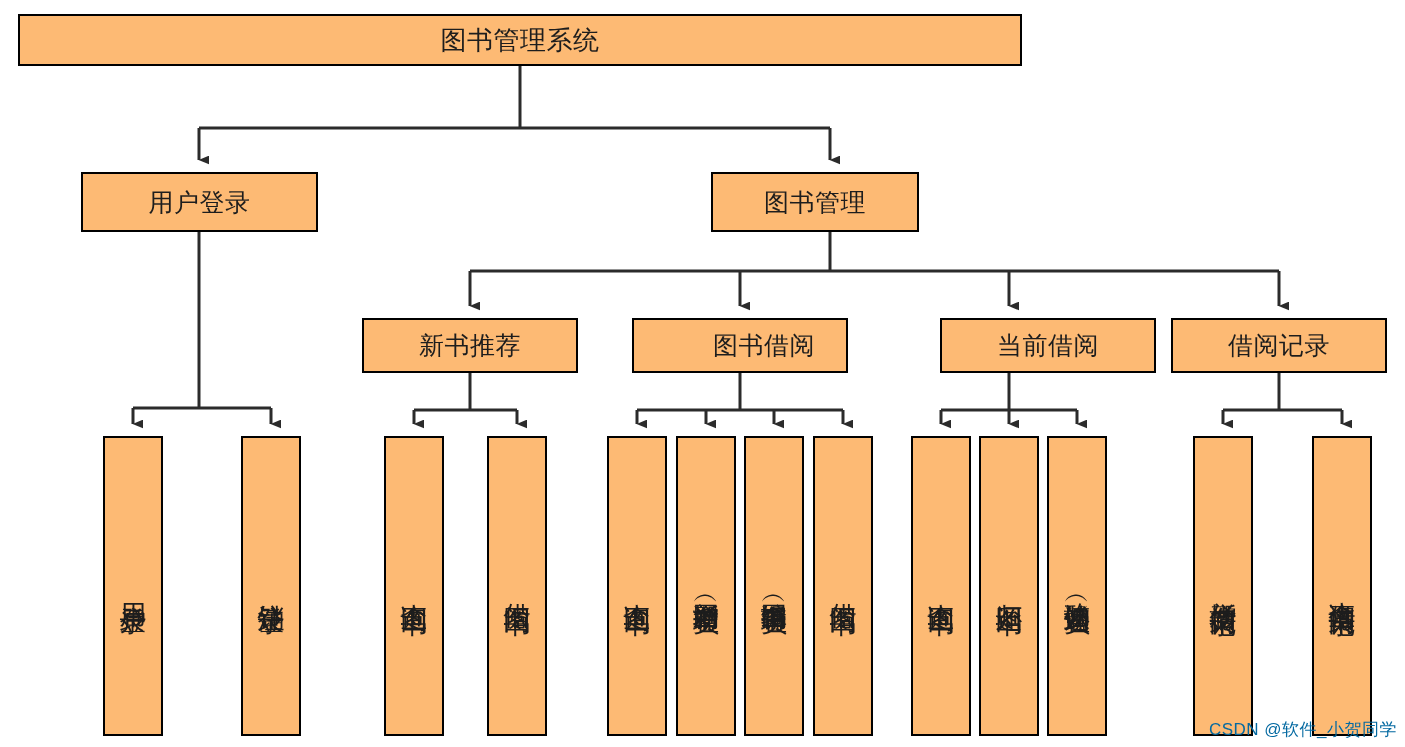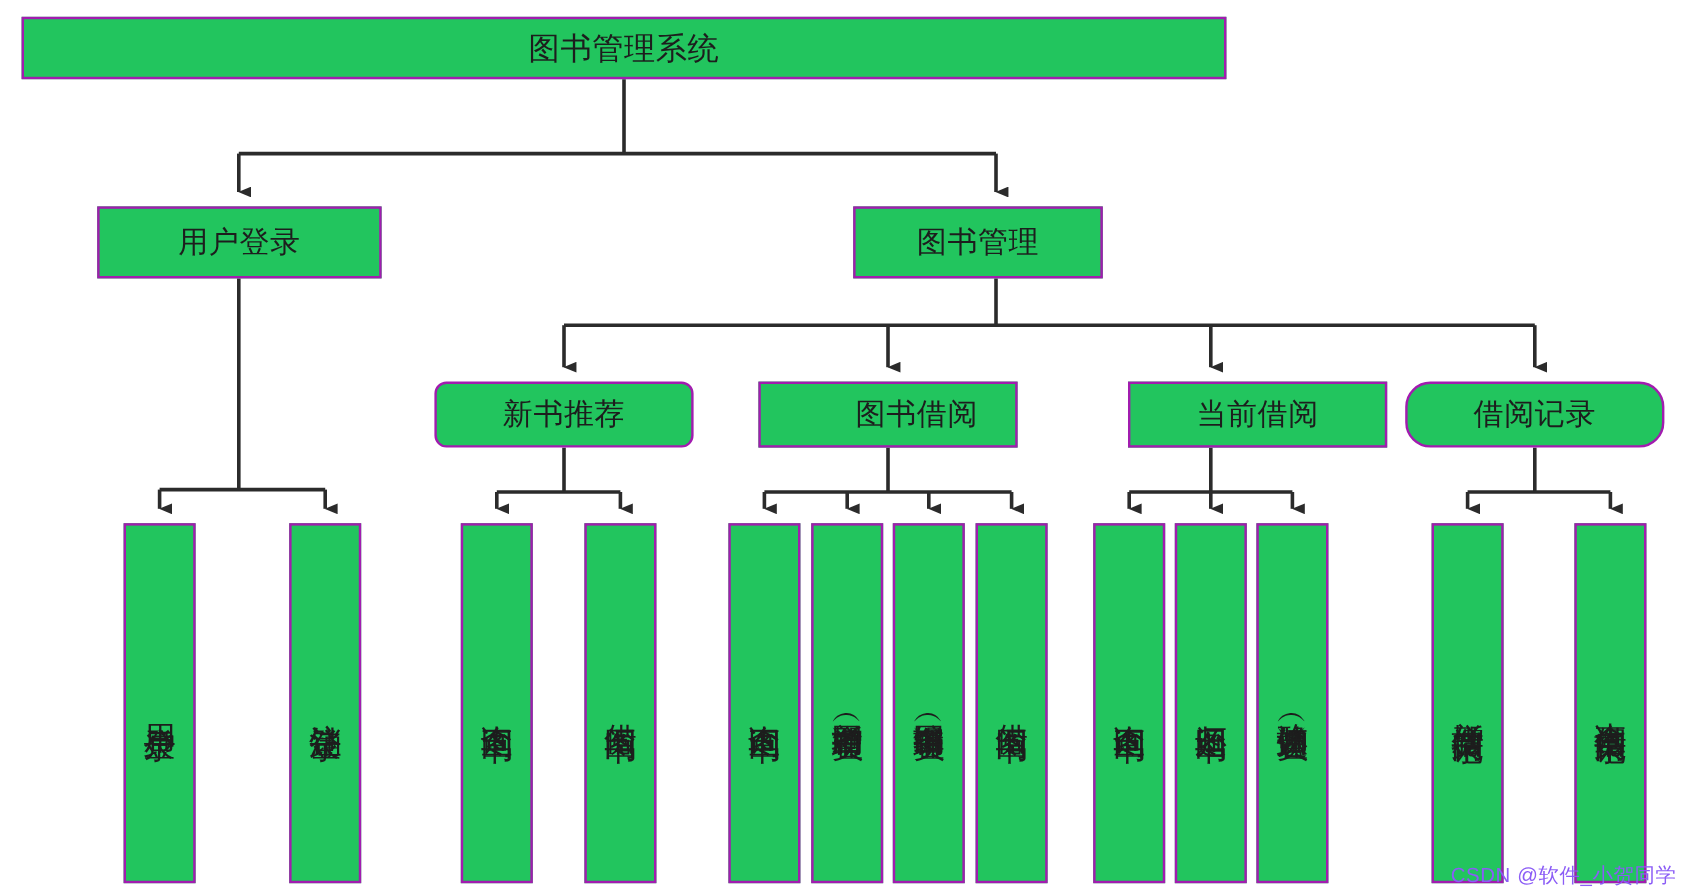--- a/index.html
+++ b/index.html
@@ -30,8 +30,8 @@
   .node {
     position: absolute;
     box-sizing: border-box;
-    background: #22c55e;
-    border: 2px solid #a21caf;
+    background: #fdba74;
+    border: 2px solid #000000;
     display: flex;
     align-items: center;
     justify-content: center;

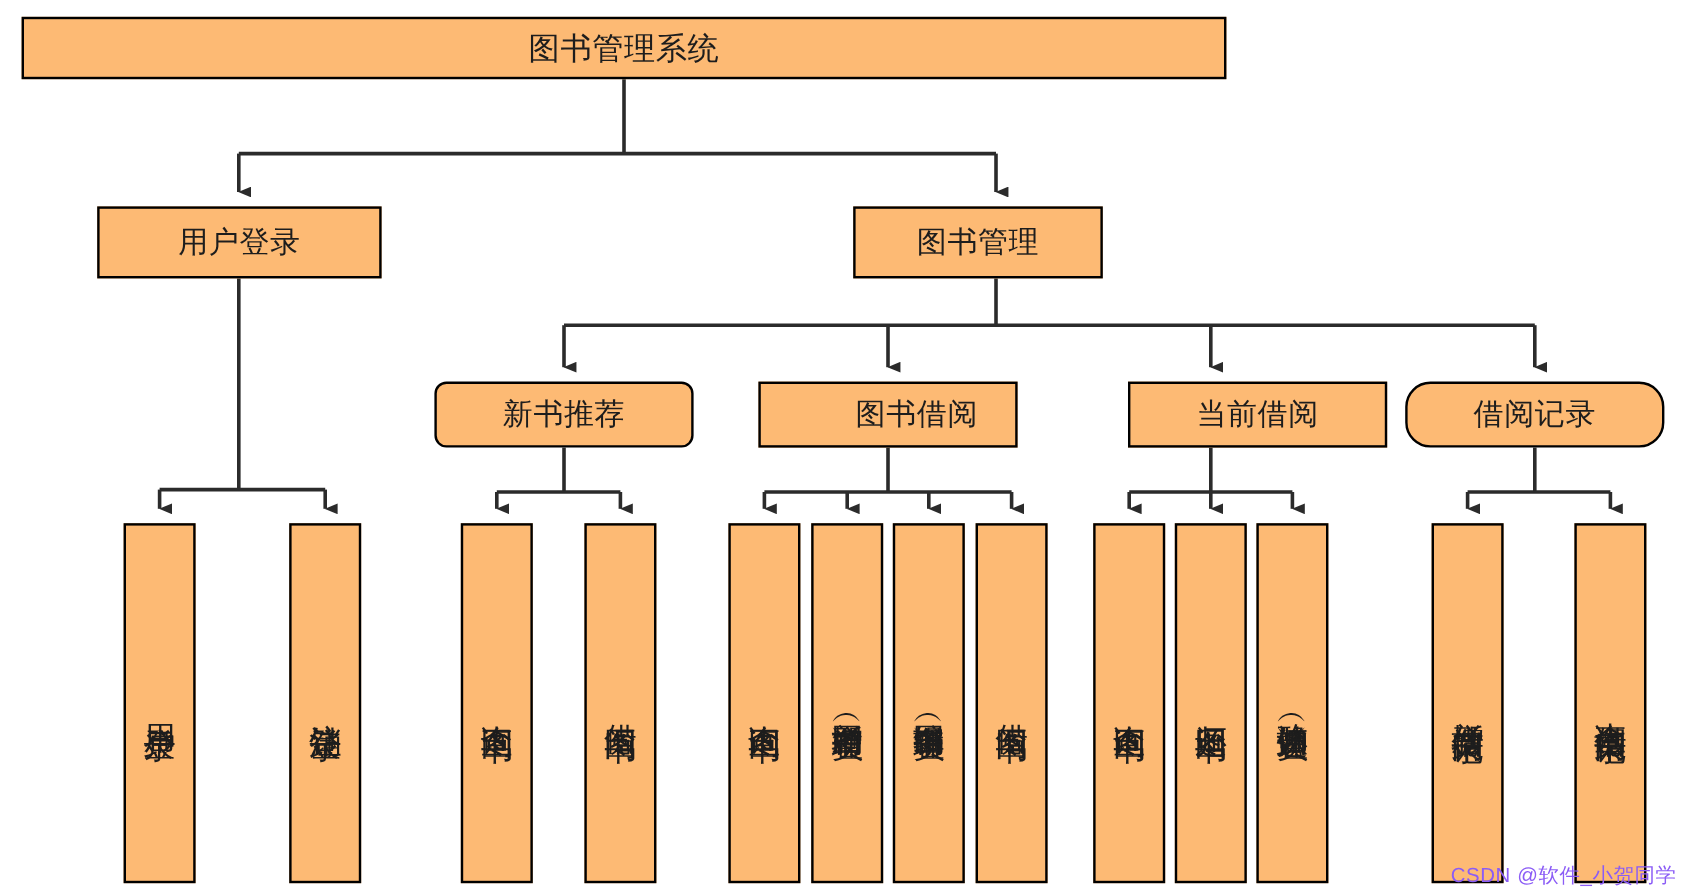--- a/index.html
+++ b/index.html
@@ -141,7 +141,7 @@
     <span class="lbl">图书管理</span>
   </div>
 
-  <div class="node horiz" style="left:362px; top:318px; width:216px; height:55px;border-radius:10px;">
+  <div class="node horiz" style="left:362px; top:318px; width:216px; height:55px;">
     <span class="lbl">新书推荐</span>
   </div>
   <div class="node horiz" style="left:632px; top:318px; width:216px; height:55px;padding-left:48px;">

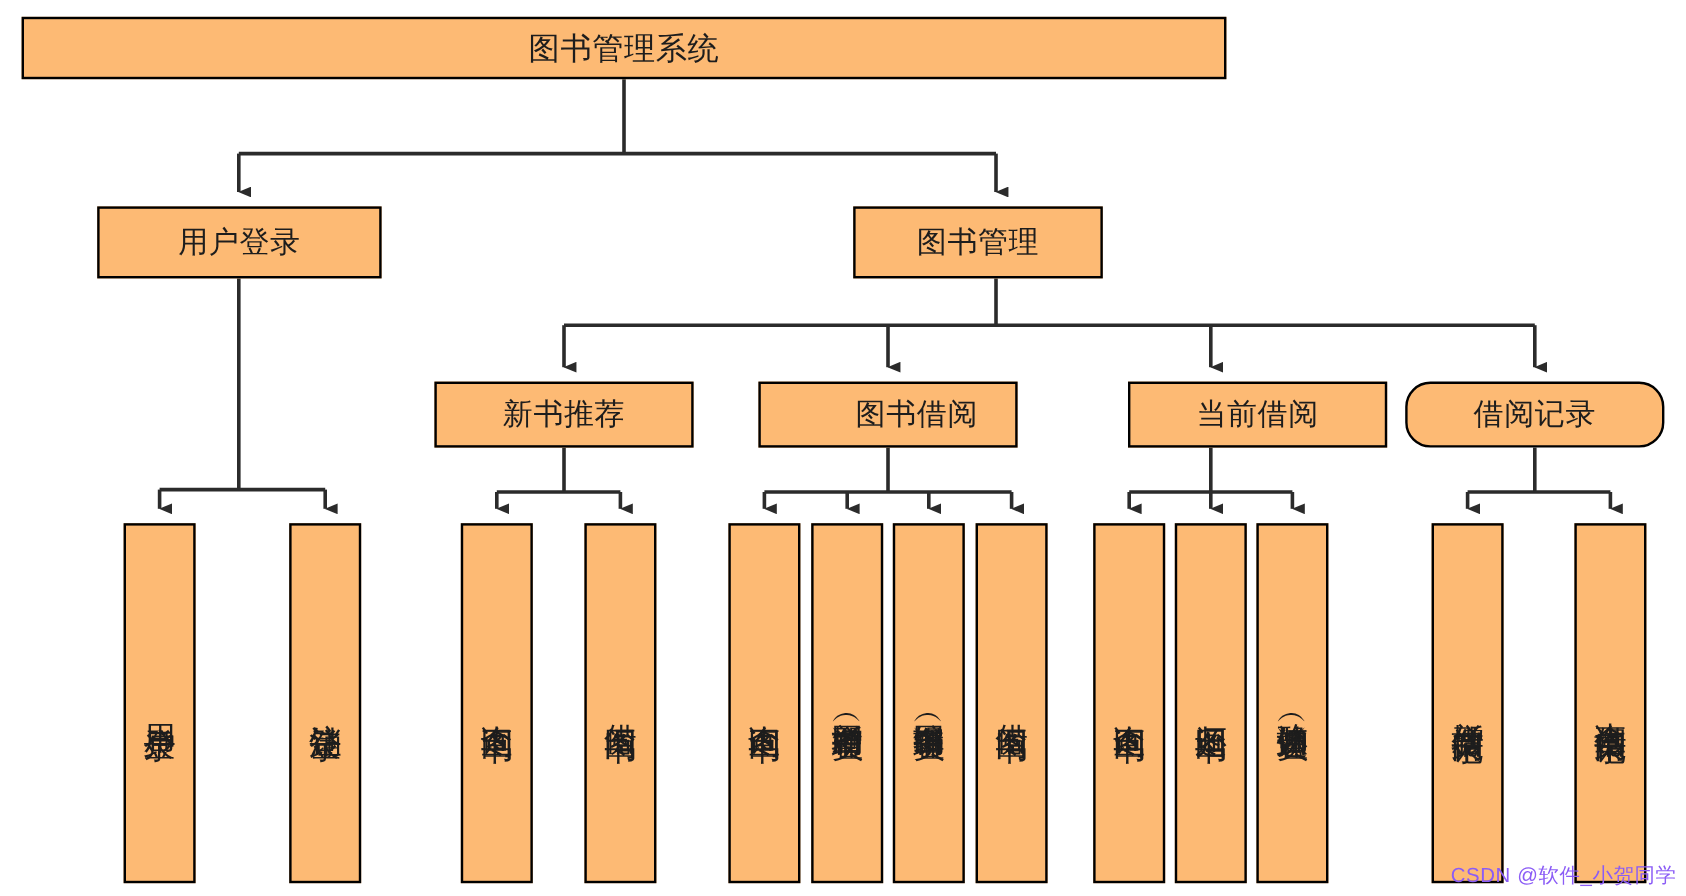--- a/index.html
+++ b/index.html
@@ -150,7 +150,7 @@
   <div class="node horiz" style="left:940px; top:318px; width:216px; height:55px;">
     <span class="lbl">当前借阅</span>
   </div>
-  <div class="node horiz" style="left:1171px; top:318px; width:216px; height:55px;border-radius:21px;">
+  <div class="node horiz" style="left:1171px; top:318px; width:216px; height:55px;">
     <span class="lbl">借阅记录</span>
   </div>
 

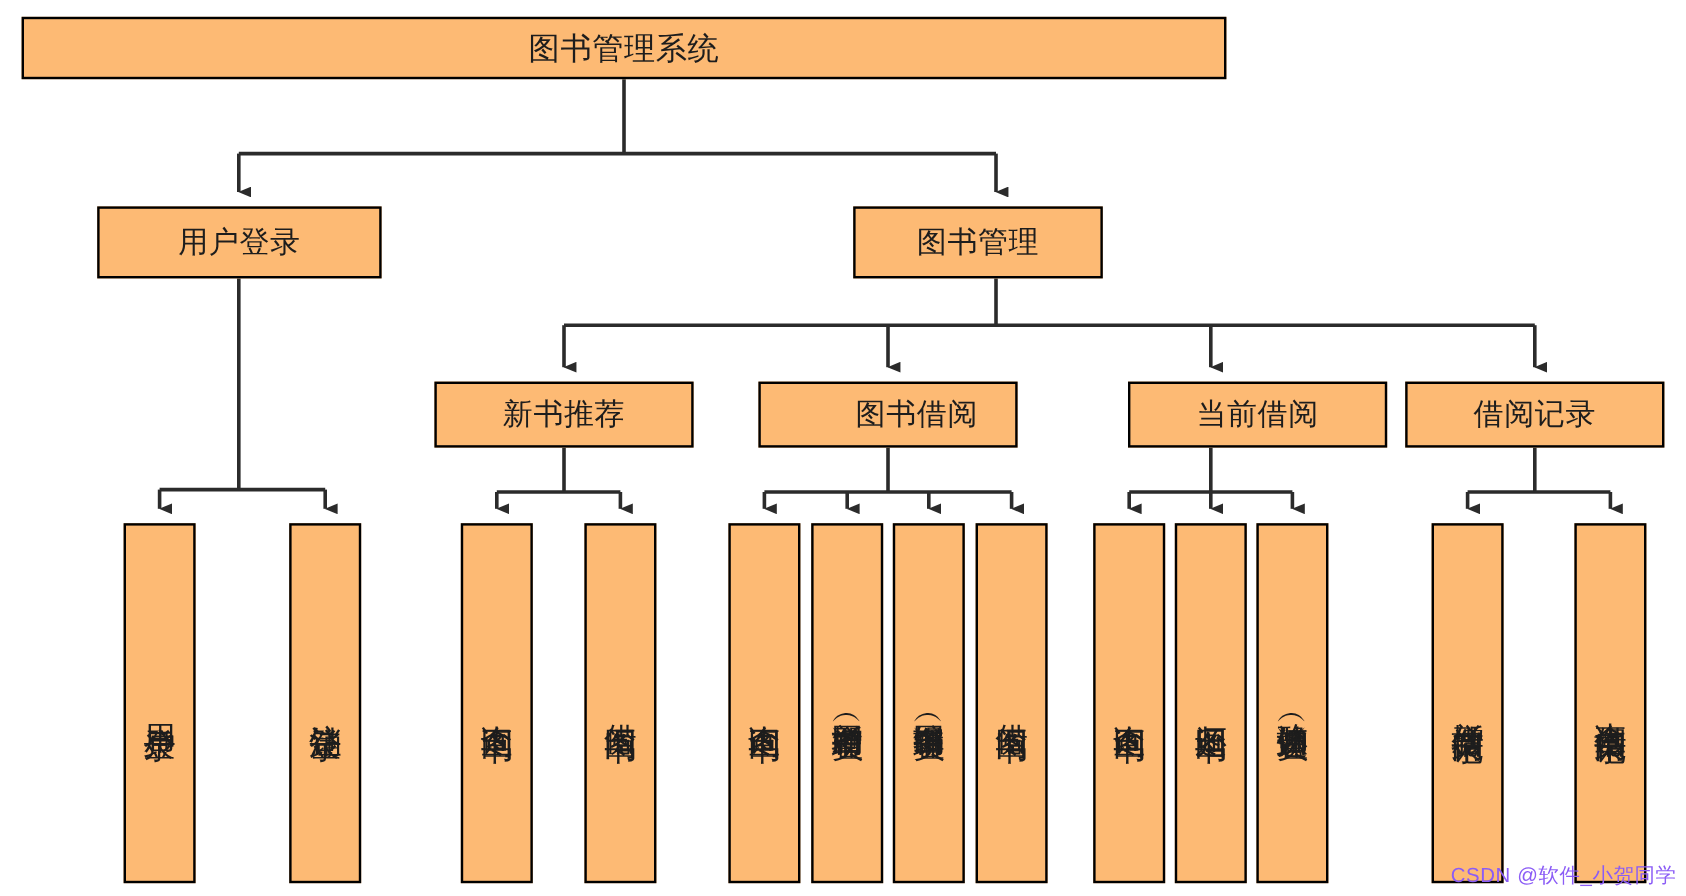--- a/index.html
+++ b/index.html
@@ -70,7 +70,7 @@
     right: 8px;
     bottom: 6px;
     font-size: 17px;
-    color: #8b5cf6;
+    color: #0369a1;
     letter-spacing: 0.5px;
     user-select: none;
   }

